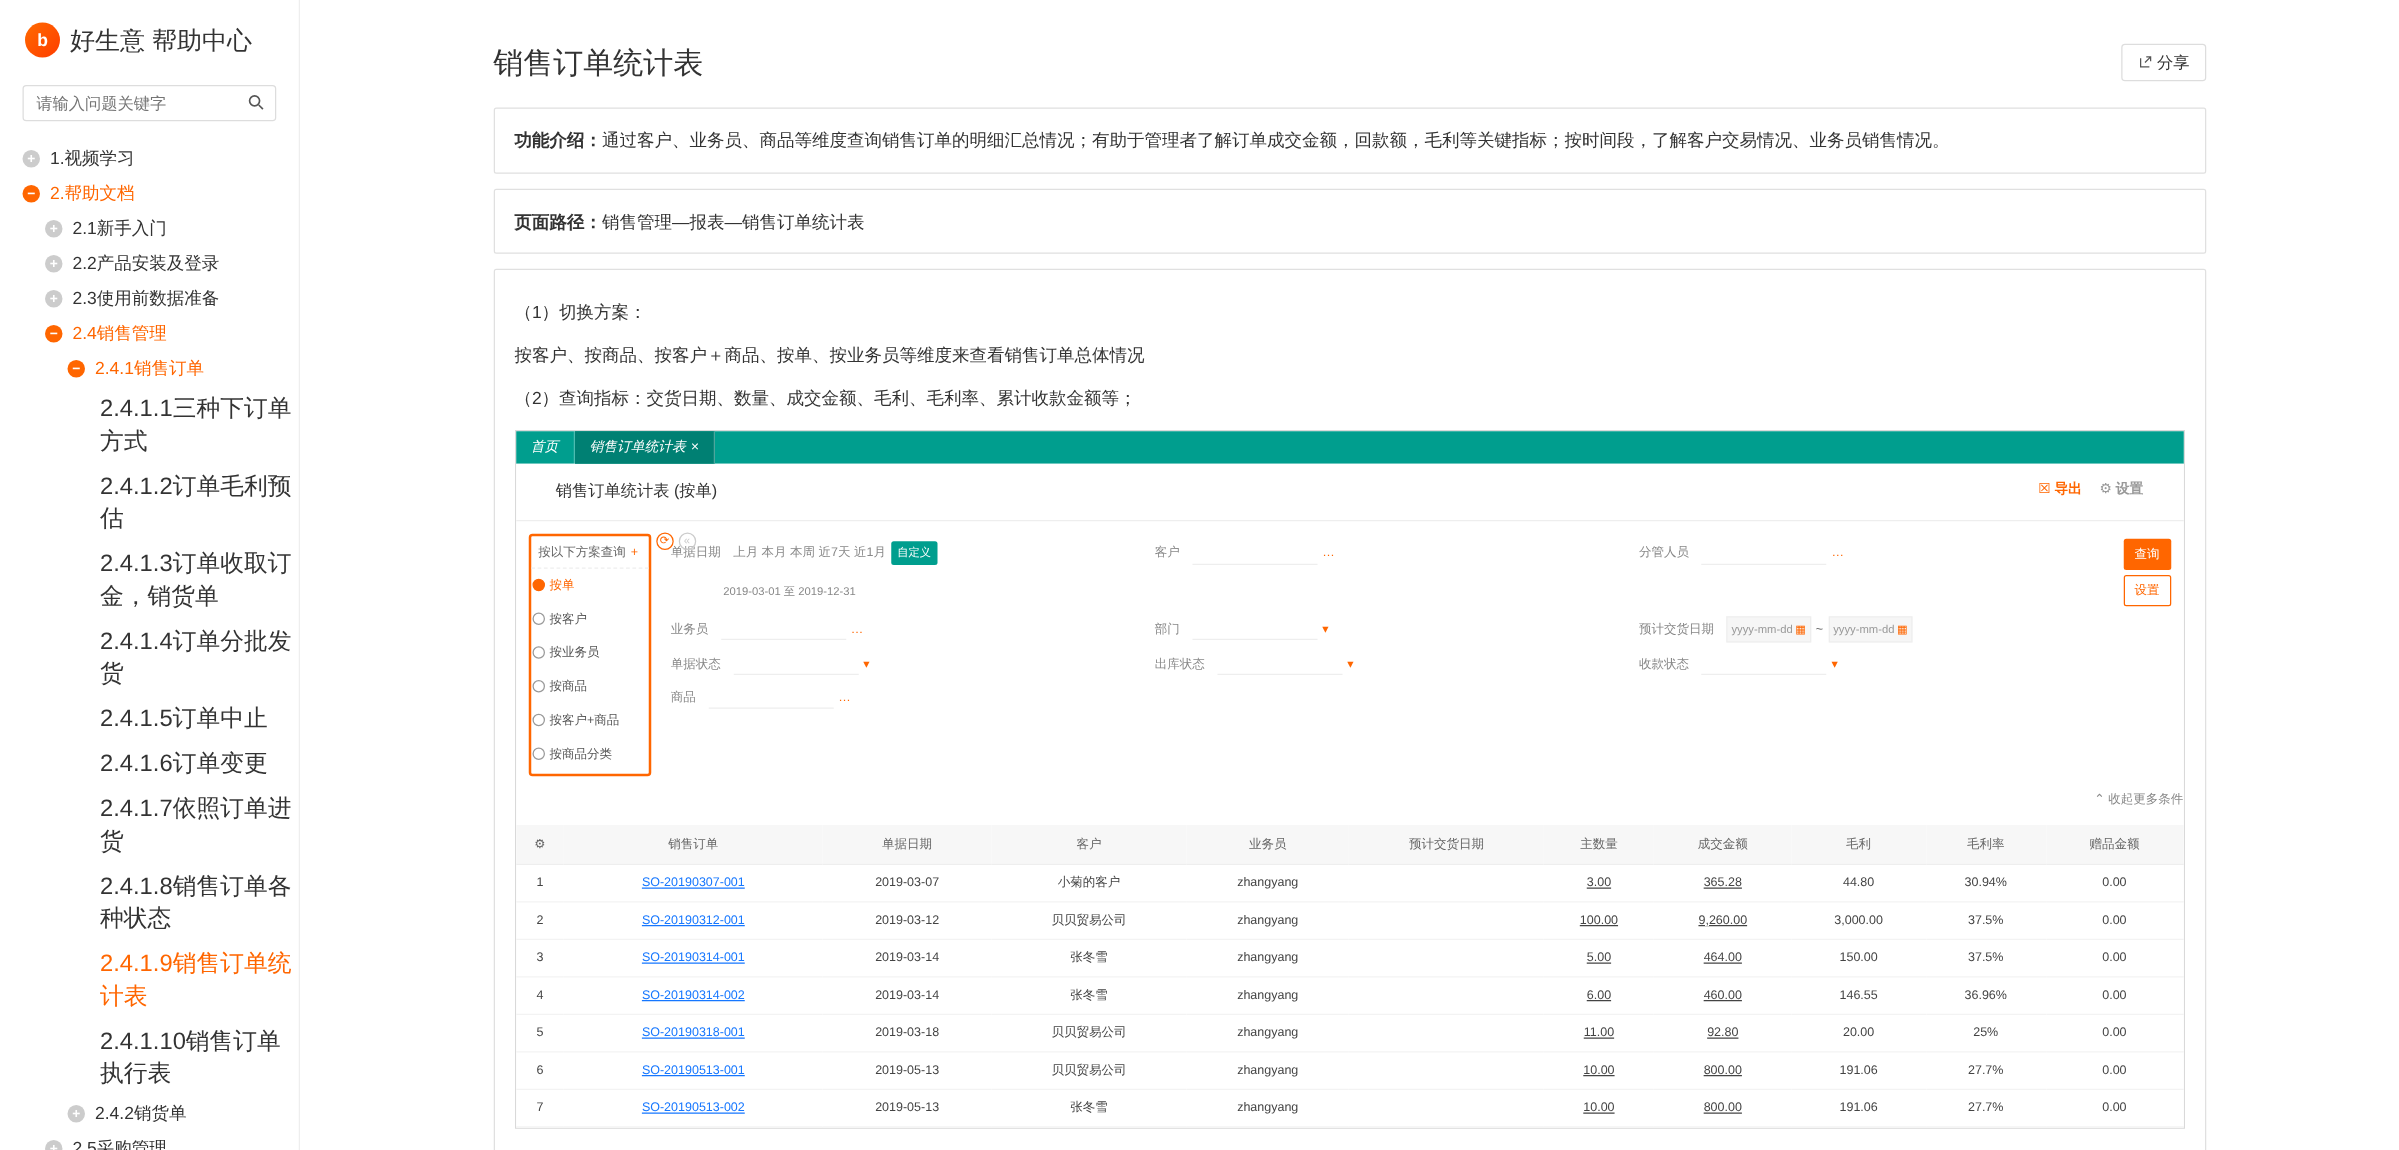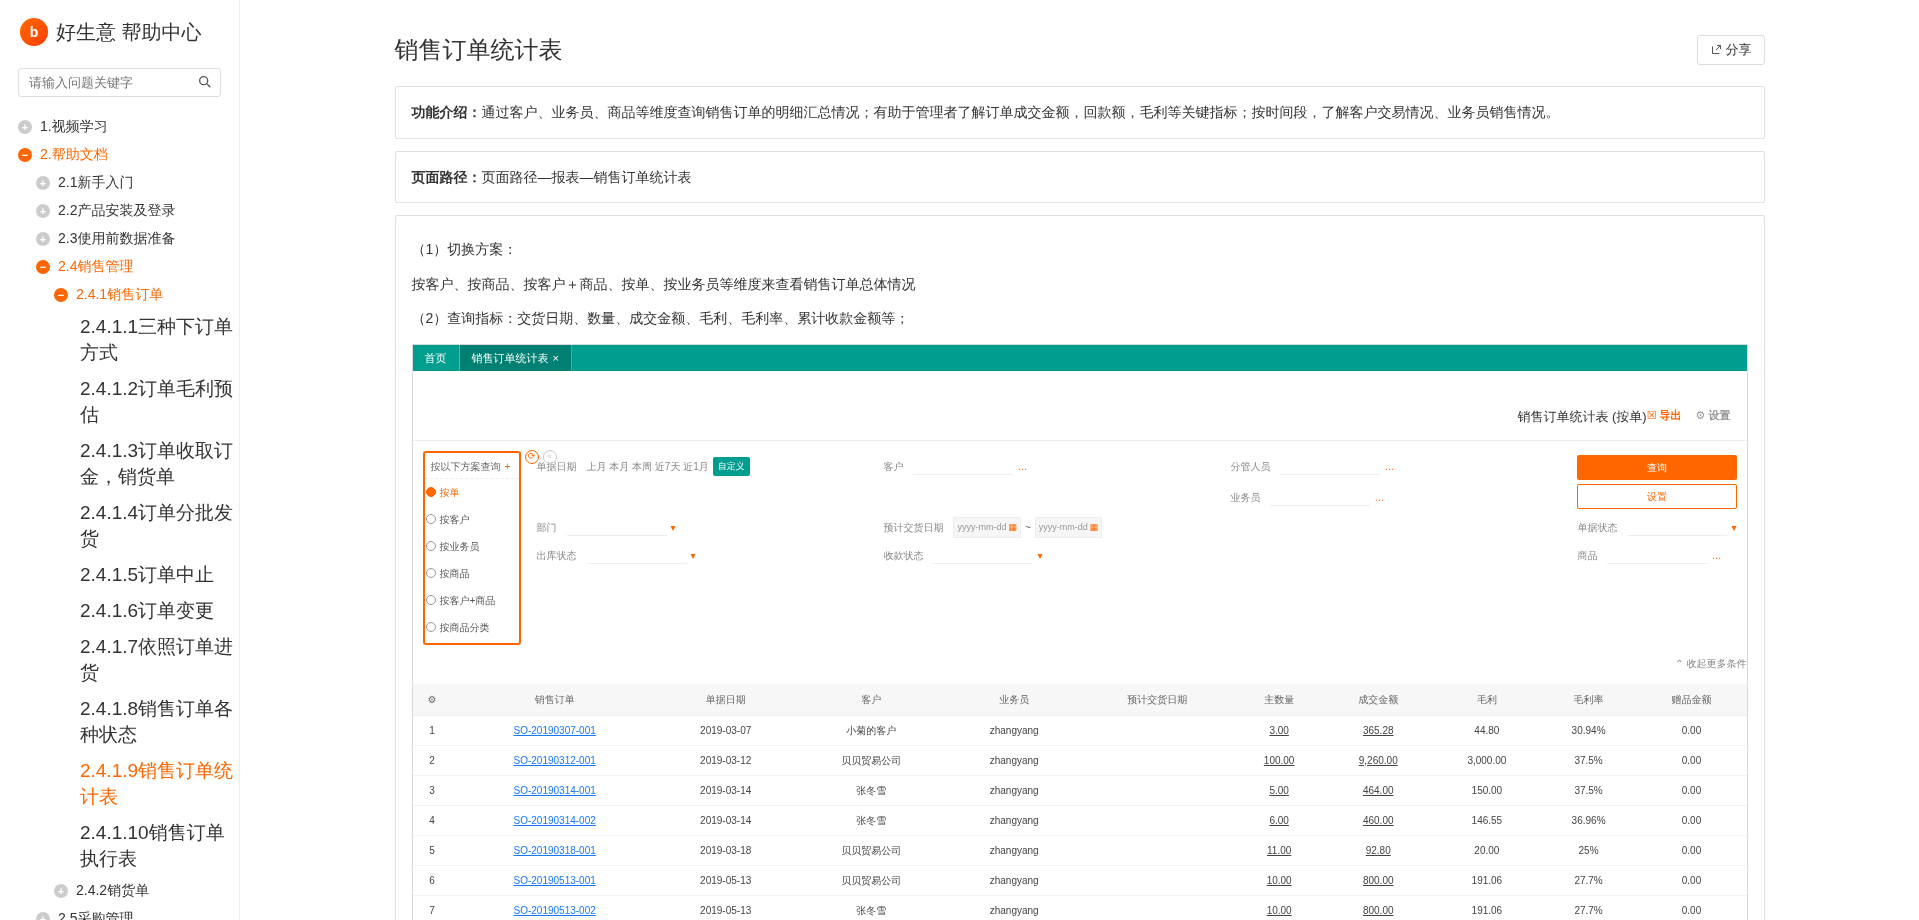--- a/index.html
+++ b/index.html
@@ -177,7 +177,7 @@
       <span class="label-b">功能介绍：</span><span>通过客户、业务员、商品等维度查询销售订单的明细汇总情况；有助于管理者了解订单成交金额，回款额，毛利等关键指标；按时间段，了解客户交易情况、业务员销售情况。</span>
     </div>
     <div class="card">
-      <span class="label-b">页面路径：</span><span>页面路径—报表—销售订单统计表</span>
+      <span class="label-b">页面路径：</span><span>销售管理—报表—销售订单统计表</span>
     </div>
 
     <div class="card step-block">

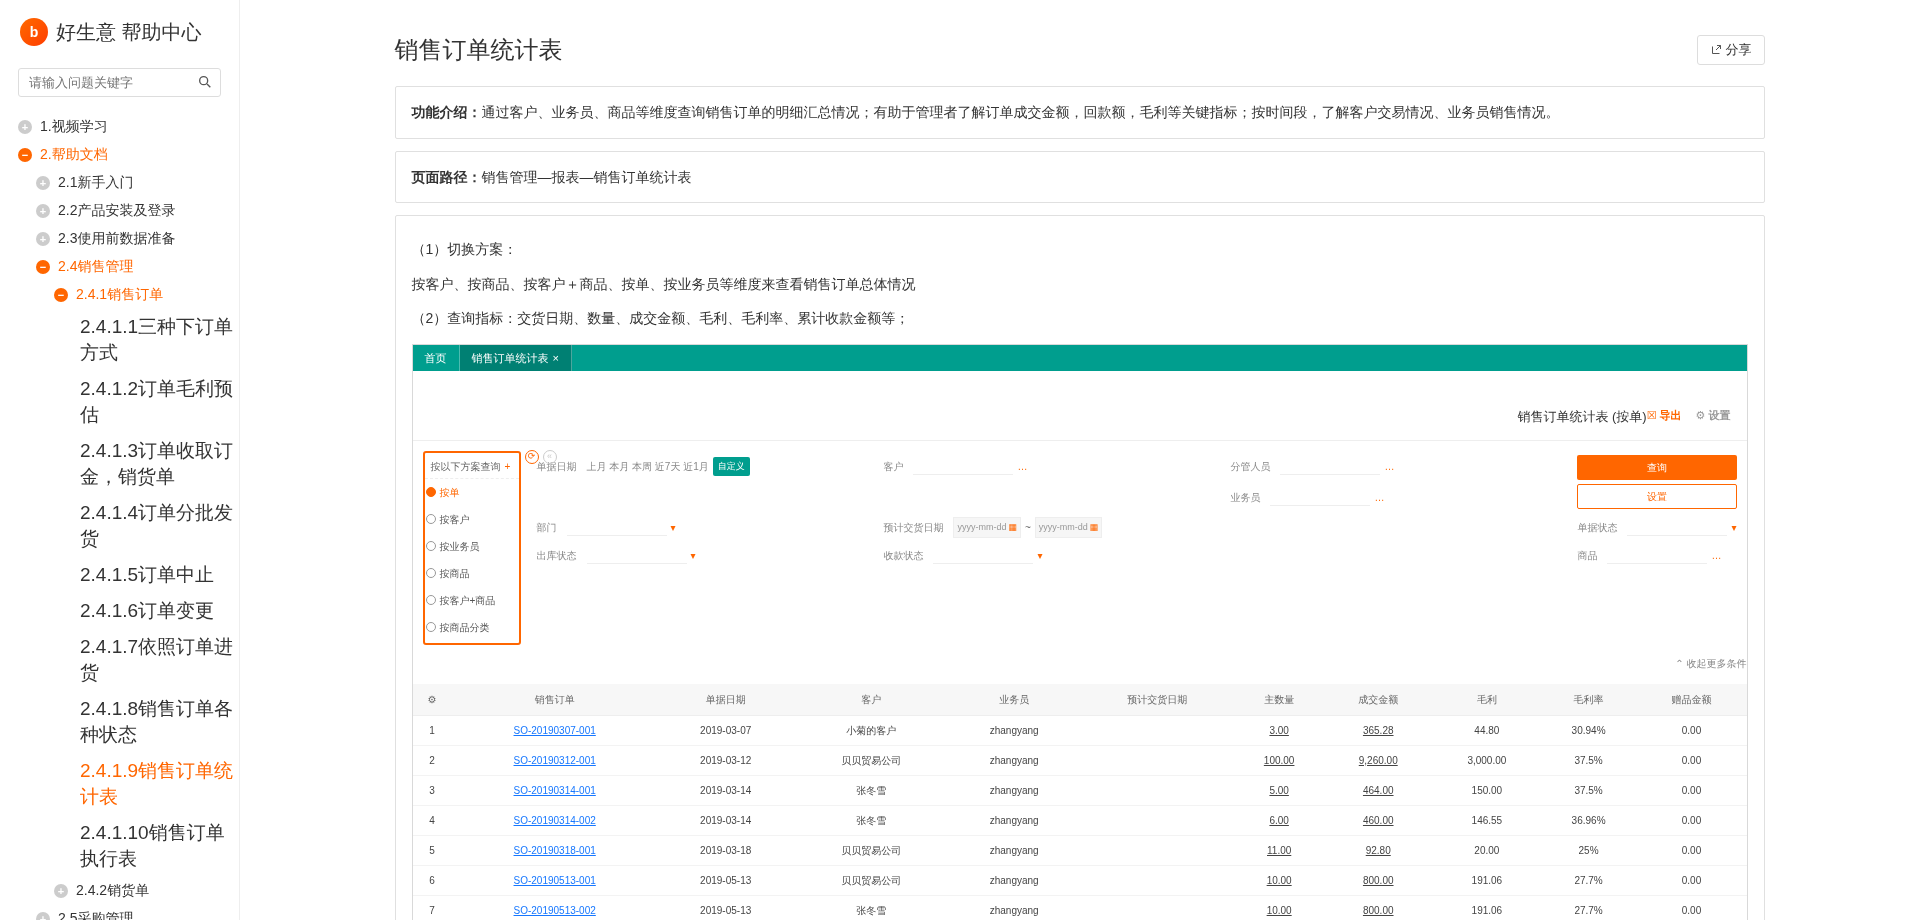--- a/index.html
+++ b/index.html
@@ -36,7 +36,7 @@
 .step-block p { margin:8px 0; line-height:1.9; }
 .screenshot { border:1px solid #d9d9d9; margin:12px 0 28px; background:#fff; }
 .scr-tabs { background:#009E8E; display:flex; height:26px; }
-.scr-tab { padding:4px 12px; font-size:11px; color:#fff; border-right:1px solid rgba(255,255,255,.3); display:flex; align-items:center; gap:4px; }
+.scr-tab { padding:4px 12px; font-size:11px; color:#fff; border-right:1px solid rgba(255,255,255,.3); display:flex; align-items:center; gap:4px;font-style:italic; }
 .scr-tab.active { background:#008073; }
 .scr-body { background:#fff; }
 .scr-titlebar { display:flex; justify-content:flex-end; padding:10px 16px; border-bottom:1px solid #eee;margin-top:24px; }

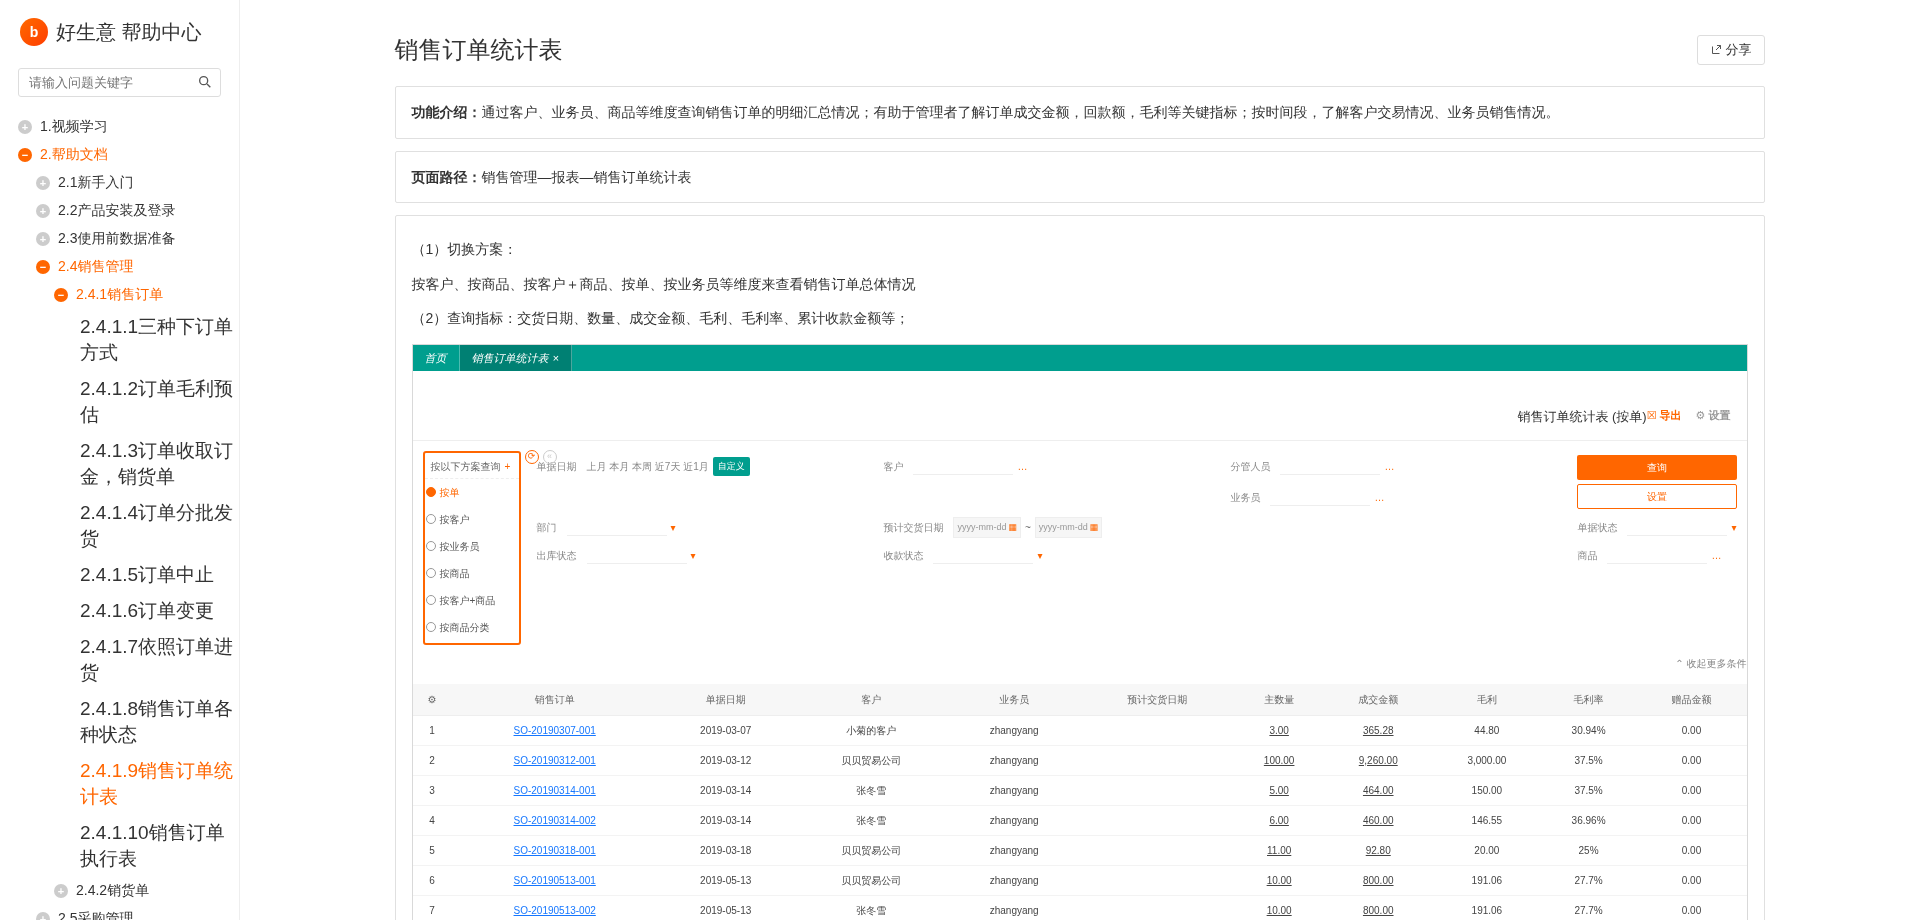--- a/index.html
+++ b/index.html
@@ -39,7 +39,7 @@
 .scr-tab { padding:4px 12px; font-size:11px; color:#fff; border-right:1px solid rgba(255,255,255,.3); display:flex; align-items:center; gap:4px;font-style:italic; }
 .scr-tab.active { background:#008073; }
 .scr-body { background:#fff; }
-.scr-titlebar { display:flex; justify-content:flex-end; padding:10px 16px; border-bottom:1px solid #eee;margin-top:24px; }
+.scr-titlebar { display:flex; justify-content:space-between; padding:10px 32px; border-bottom:1px solid #eee; }
 .scr-title { font-size:13px; font-weight:500; }
 .scr-actions { display:flex; gap:14px; font-size:11px; }
 .scr-actions span { color:#FF6600; }

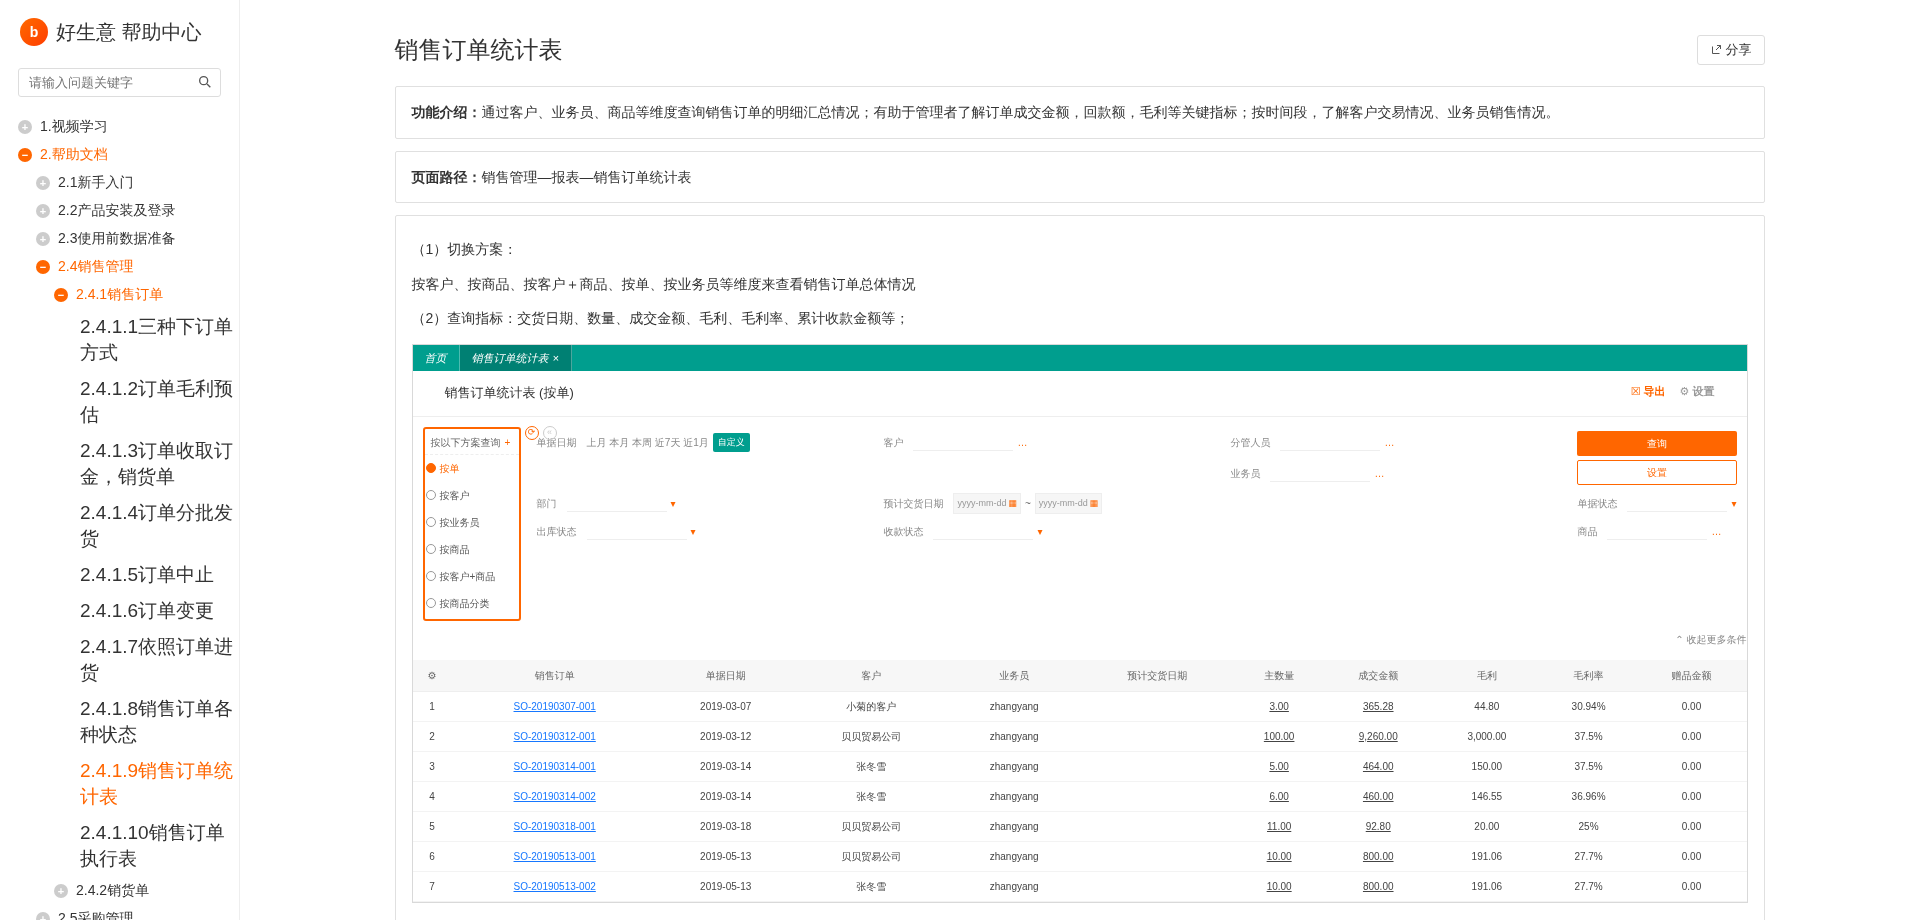--- a/index.html
+++ b/index.html
@@ -245,6 +245,7 @@
                     <div class="btn-w">设置</div>
                   </div>
 
+              <div class="fg-cell" style="padding-left:42px;font-size:9px;color:#888">2019-03-01 至 2019-12-31</div>
               <div></div>
                   <div></div>
 

